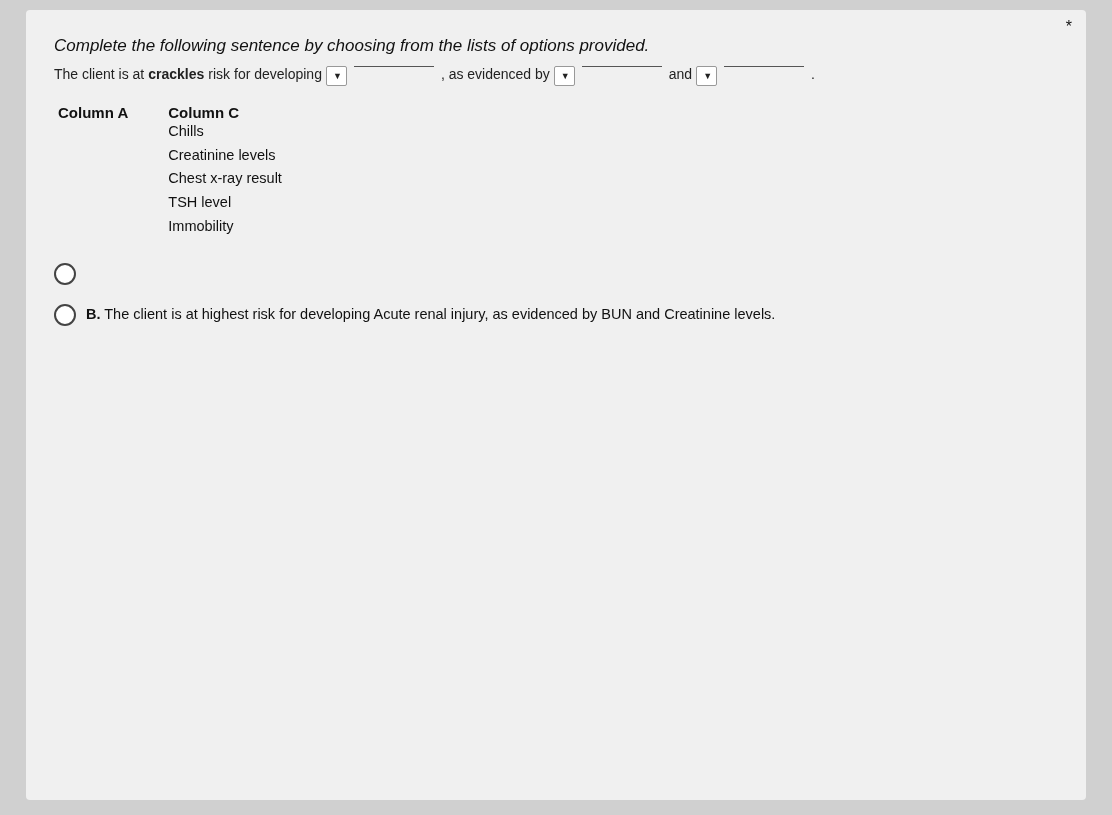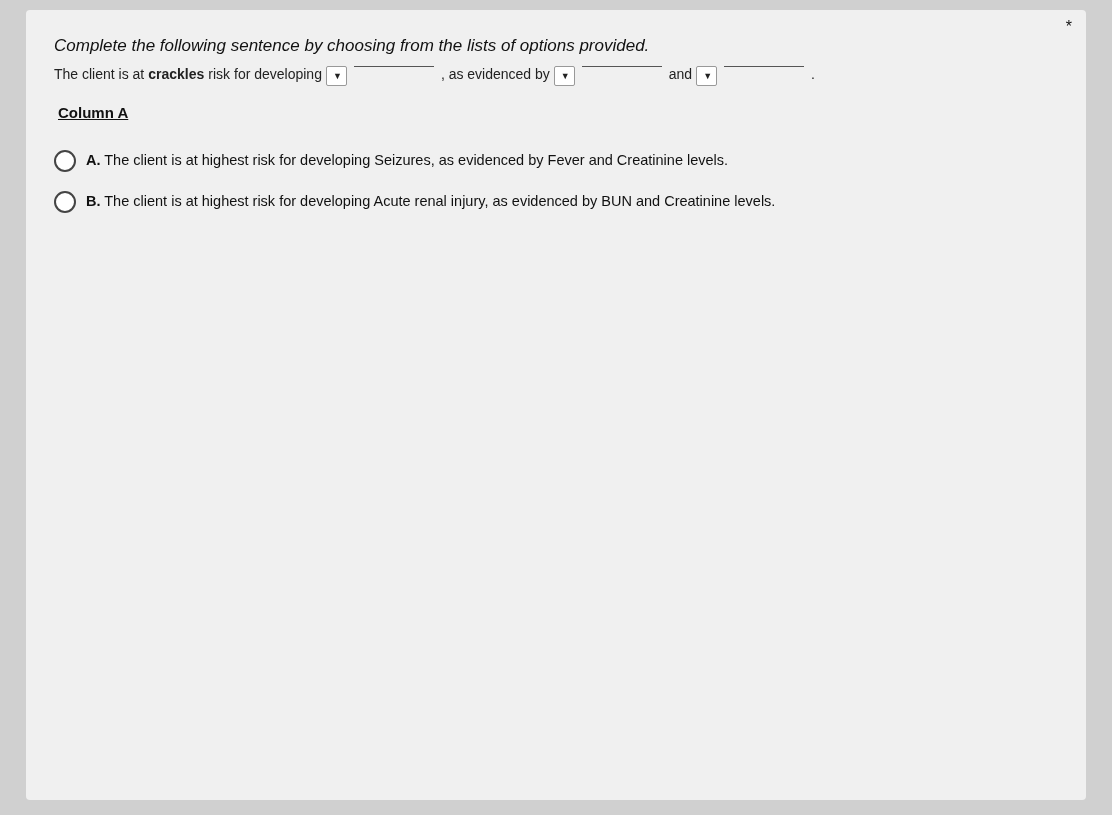--- a/index.html
+++ b/index.html
@@ -74,8 +74,6 @@
     }
     .column h4 {
       font-weight: bold;
-      text-decoration: underline;
-      margin-bottom: 6px;
       font-size: 15px;
     }
     .column ul {

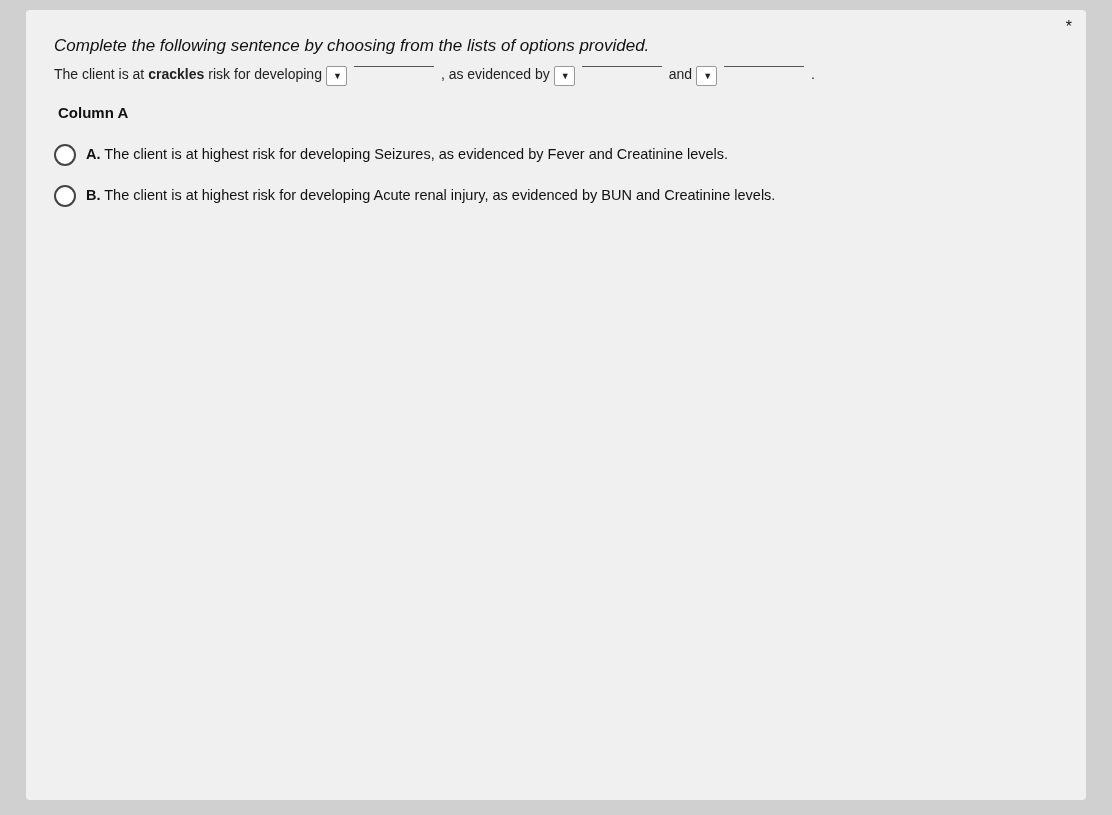--- a/index.html
+++ b/index.html
@@ -157,6 +157,16 @@
     </div>
 
 
+    <div class="column">
+      <h4>Column C</h4>
+      <ul>
+        <li>Chills</li>
+        <li>Creatinine levels</li>
+        <li>Chest x-ray result</li>
+        <li>TSH level</li>
+        <li>Immobility</li>
+      </ul>
+    </div>
   </div>
 
   <div class="options-section">

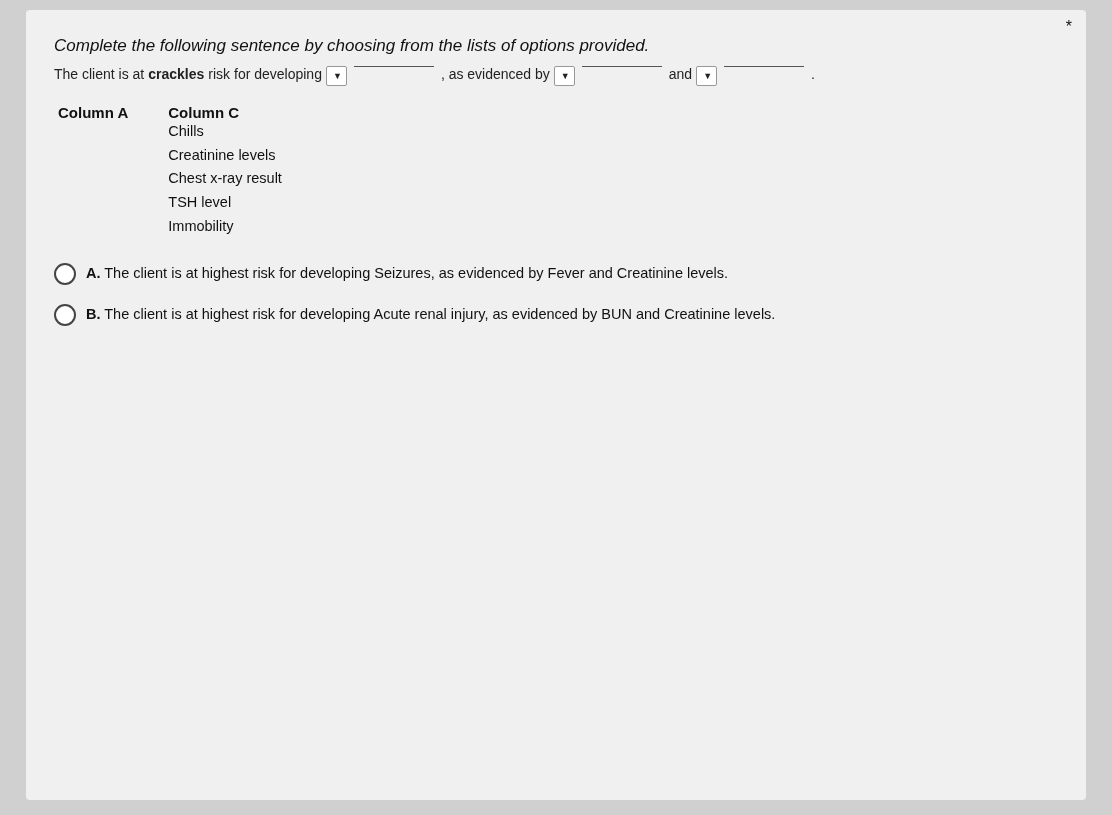--- a/index.html
+++ b/index.html
@@ -172,10 +172,6 @@
   <div class="options-section">
     <div class="option-row">
       <div class="radio-btn"></div>
-      <div class="option-text">
-        <strong>A.</strong>
-        The client is at highest risk for developing Seizures, as evidenced by Fever and Creatinine levels.
-      </div>
     </div>
 
     <div class="option-row">

